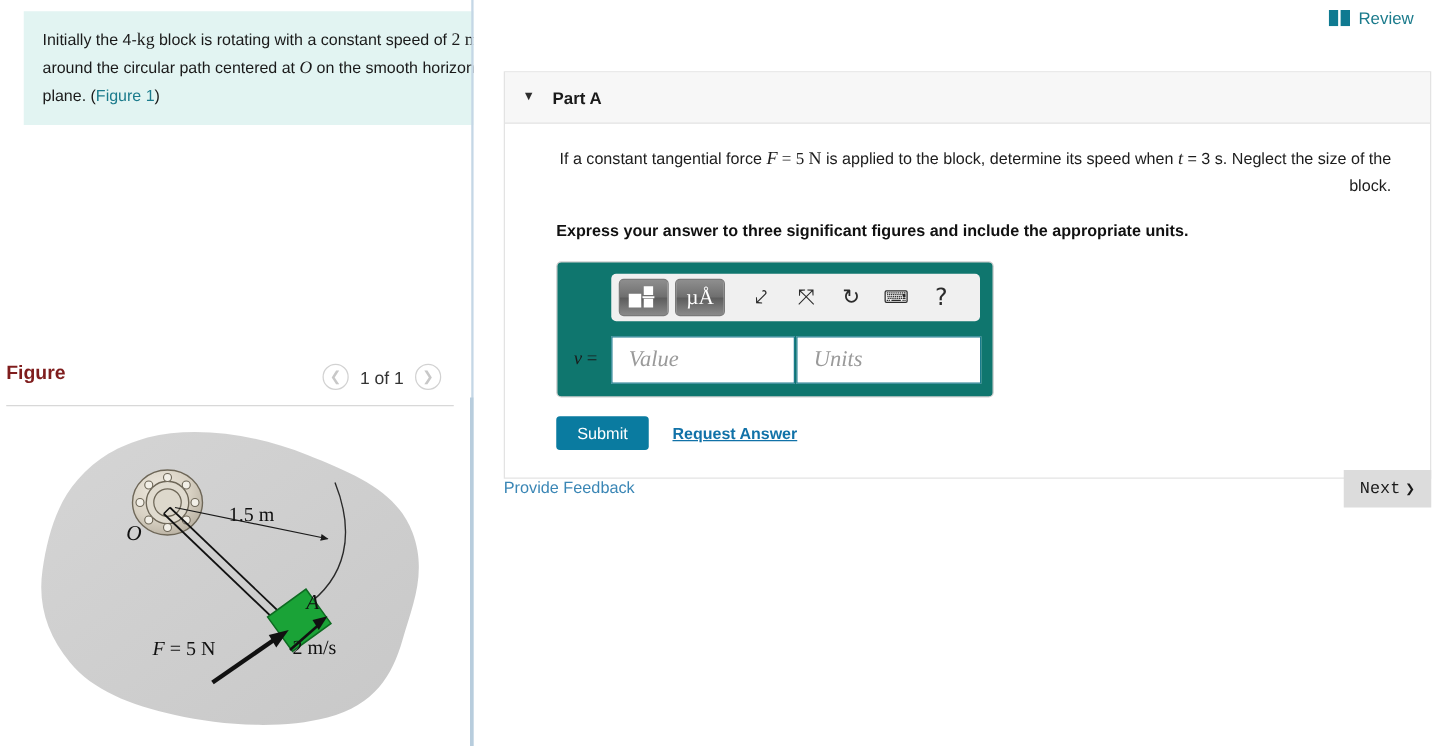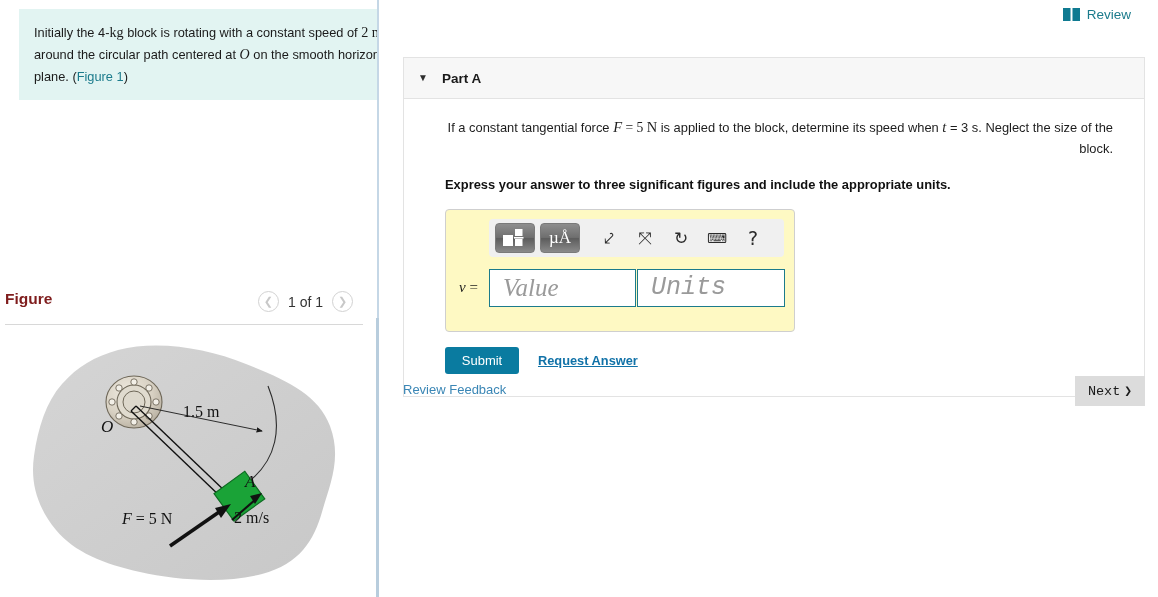--- a/index.html
+++ b/index.html
@@ -134,8 +134,8 @@
     width: 350px;
     border: 1px solid #cfcfcf;
     border-radius: 4px;
-    background: #fef9c3;
-    padding: 9px 9px 24px 9px;
+    background: #0f766e;
+    padding: 9px 9px 10px 9px;
   }
   #answer-toolbar {
     margin-left: 34px;

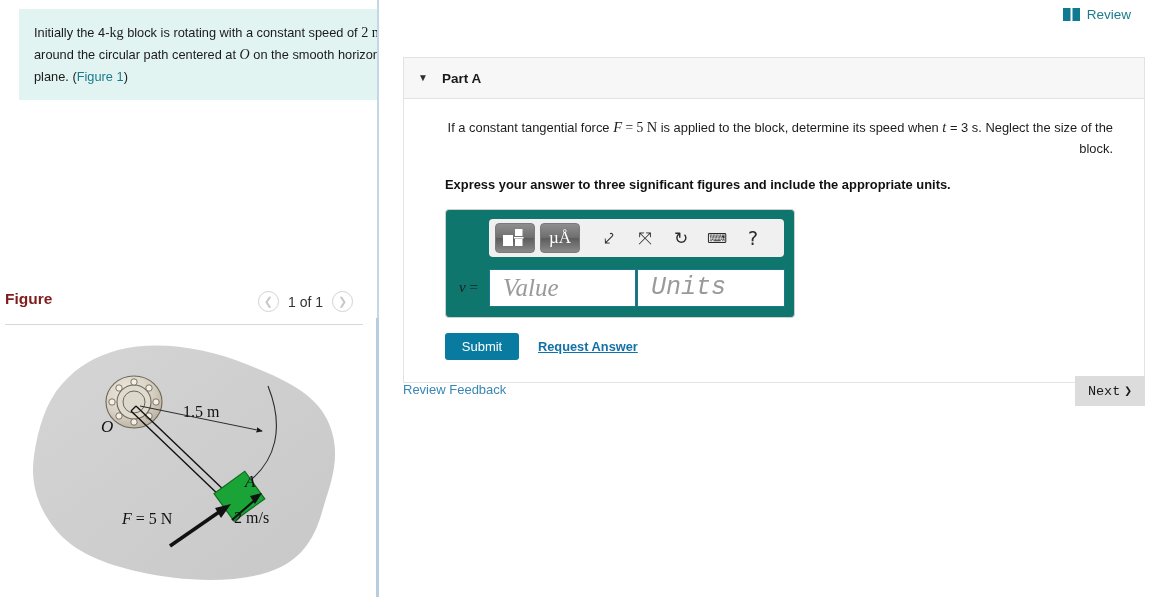--- a/index.html
+++ b/index.html
@@ -182,7 +182,7 @@
     padding-left: 13px;
     font-family: "Liberation Serif", serif;
     font-style: italic;
-    font-size: 25px;
+    font-size: 18px;
     color: #9a9a9a;
     cursor: text;
   }

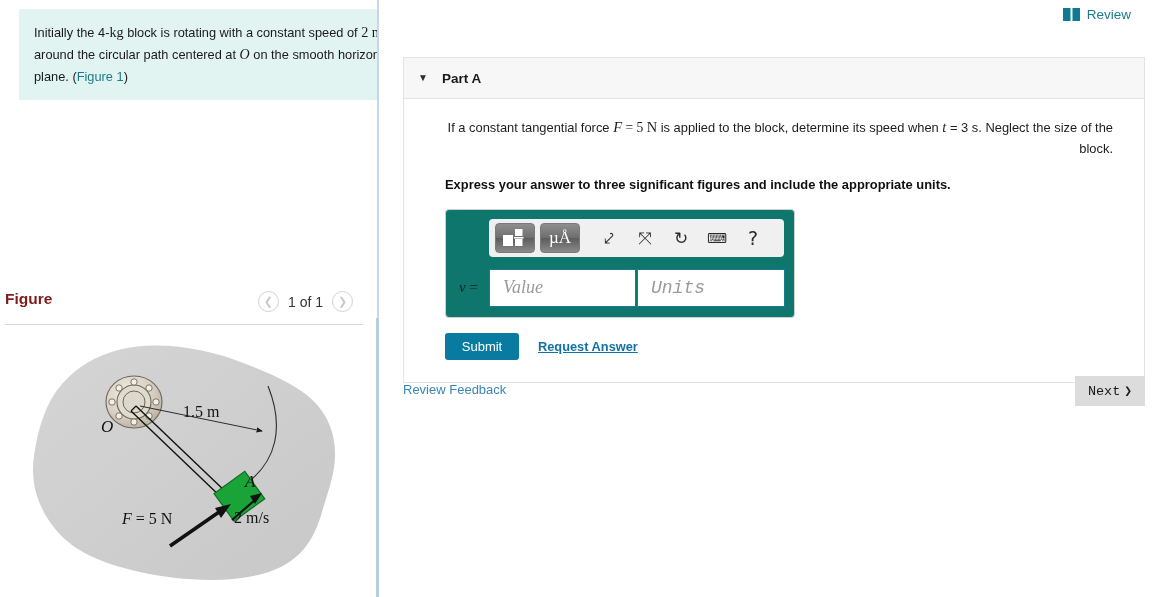--- a/index.html
+++ b/index.html
@@ -187,7 +187,7 @@
     cursor: text;
   }
   #value-field { width: 147px; }
-  #units-field { width: 148px; margin-left: 1px; font-family: Liberation Mono, monospace; }
+  #units-field { width: 148px; margin-left: 1px; }
 
   #action-row {
     margin-top: 15px;

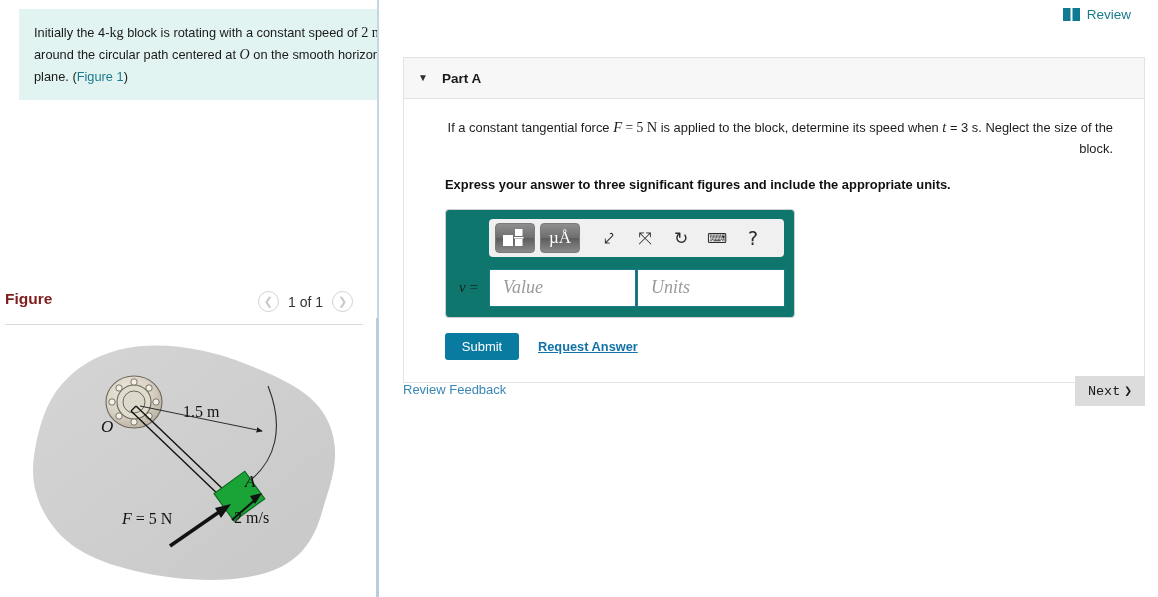--- a/index.html
+++ b/index.html
@@ -389,7 +389,7 @@
     </div>
 
     <div id="footer-row">
-      <span id="provide-feedback">Review Feedback</span>
+      <span id="provide-feedback">Provide Feedback</span>
       <button id="next-button">
         <span>Next</span>
         <span class="chev">❯</span>

